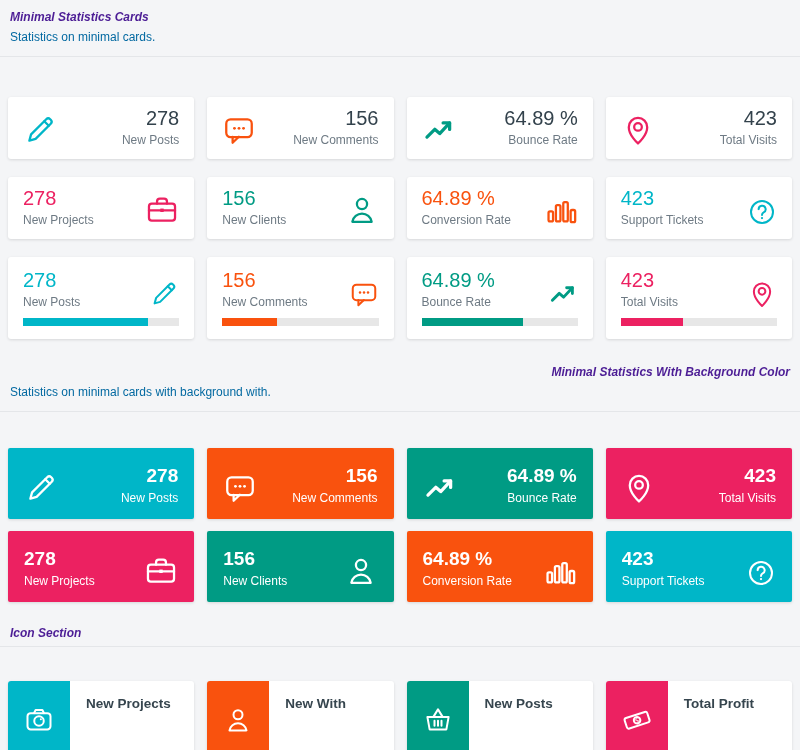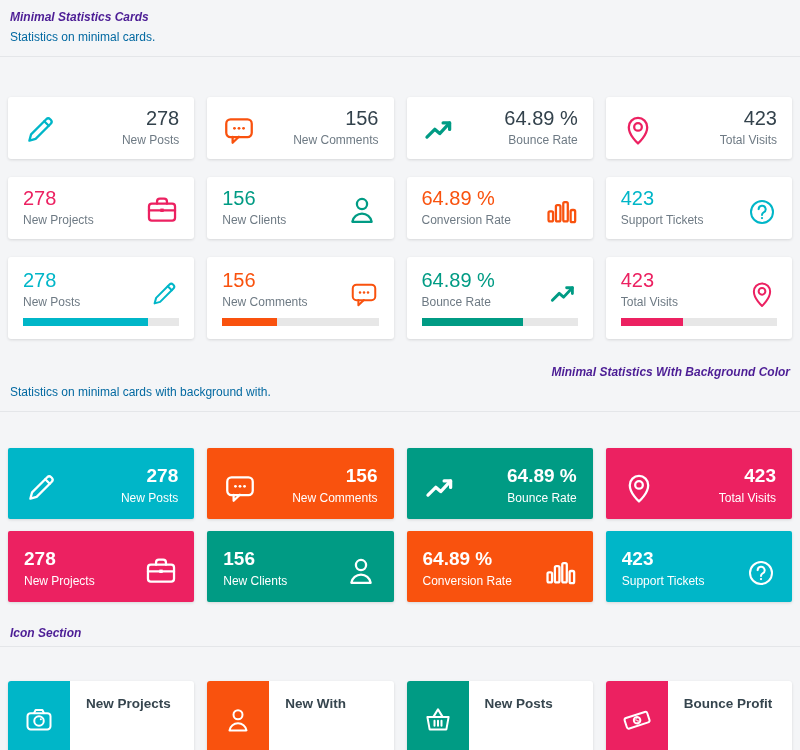--- a/index.html
+++ b/index.html
@@ -410,7 +410,7 @@
           </svg>
       </div>
       <div class="itxt">
-        <div class="ititle">Bounce Profit</div>
+        <div class="ititle">Total Profit</div>
 
       </div>
     </div>

